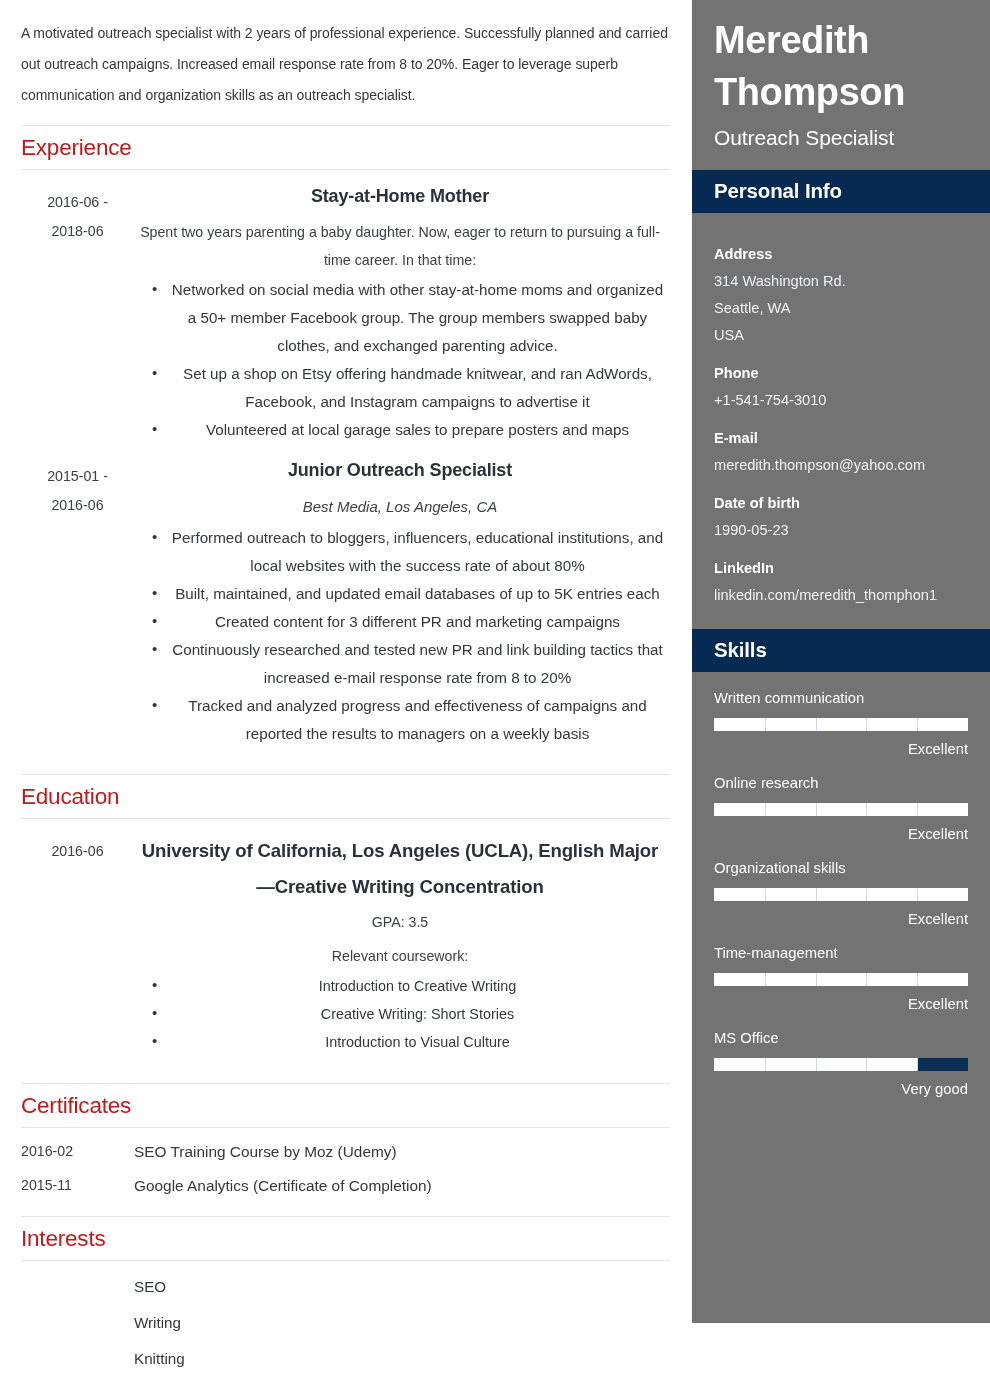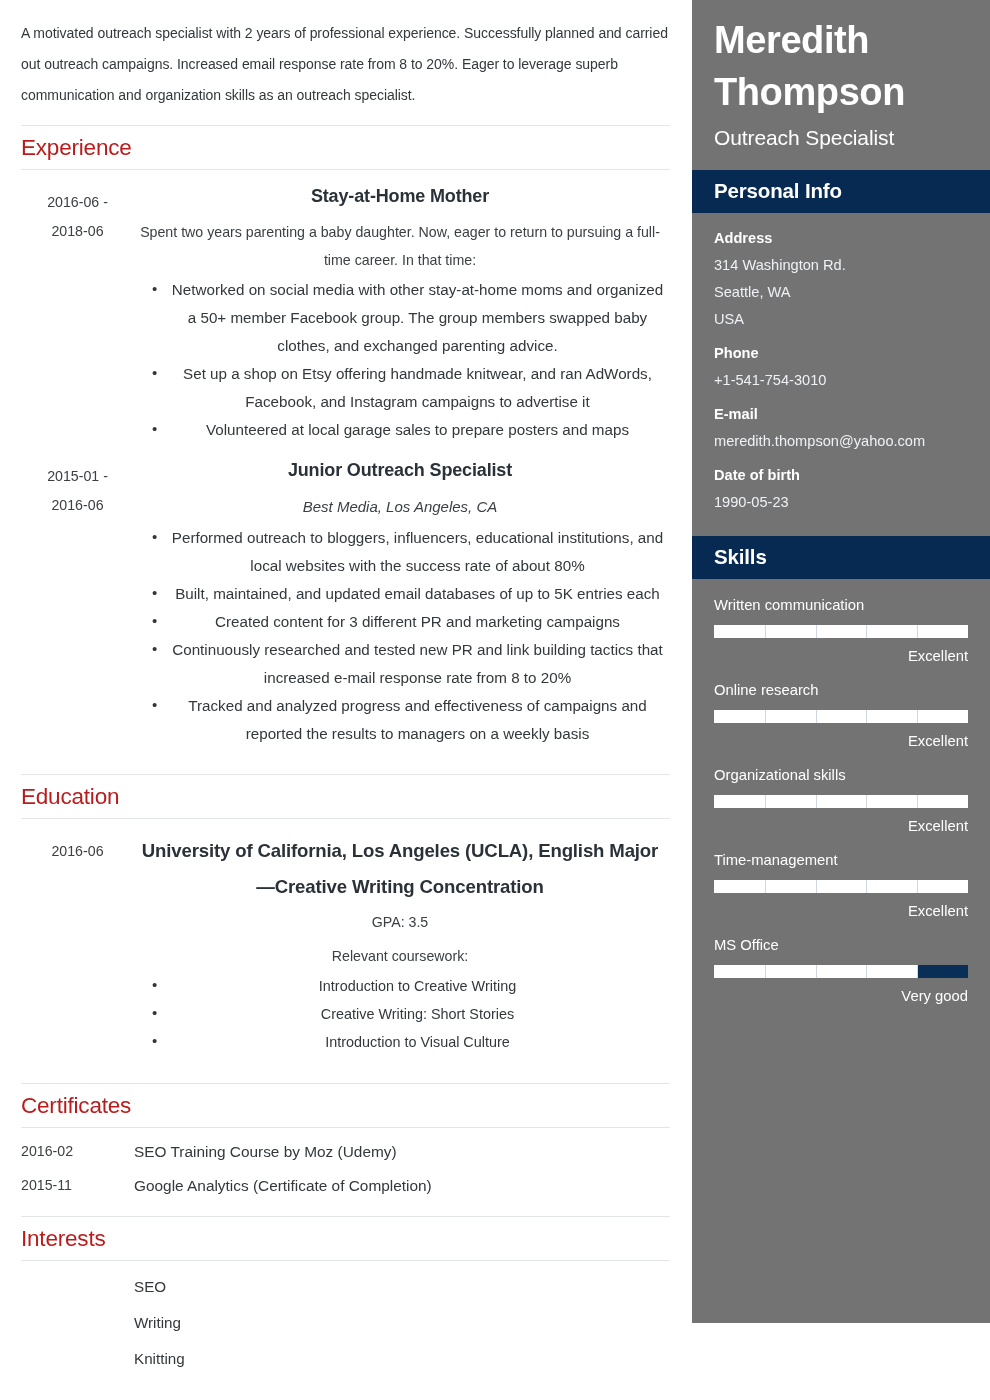--- a/index.html
+++ b/index.html
@@ -215,7 +215,7 @@
     font-weight: bold;
     color: #ffffff;
     line-height: 22px;
-    margin: 0 0 5px 0;
+    margin: 16px 0 5px 0;
   }
   .info-value {
     font-size: 14.6px;

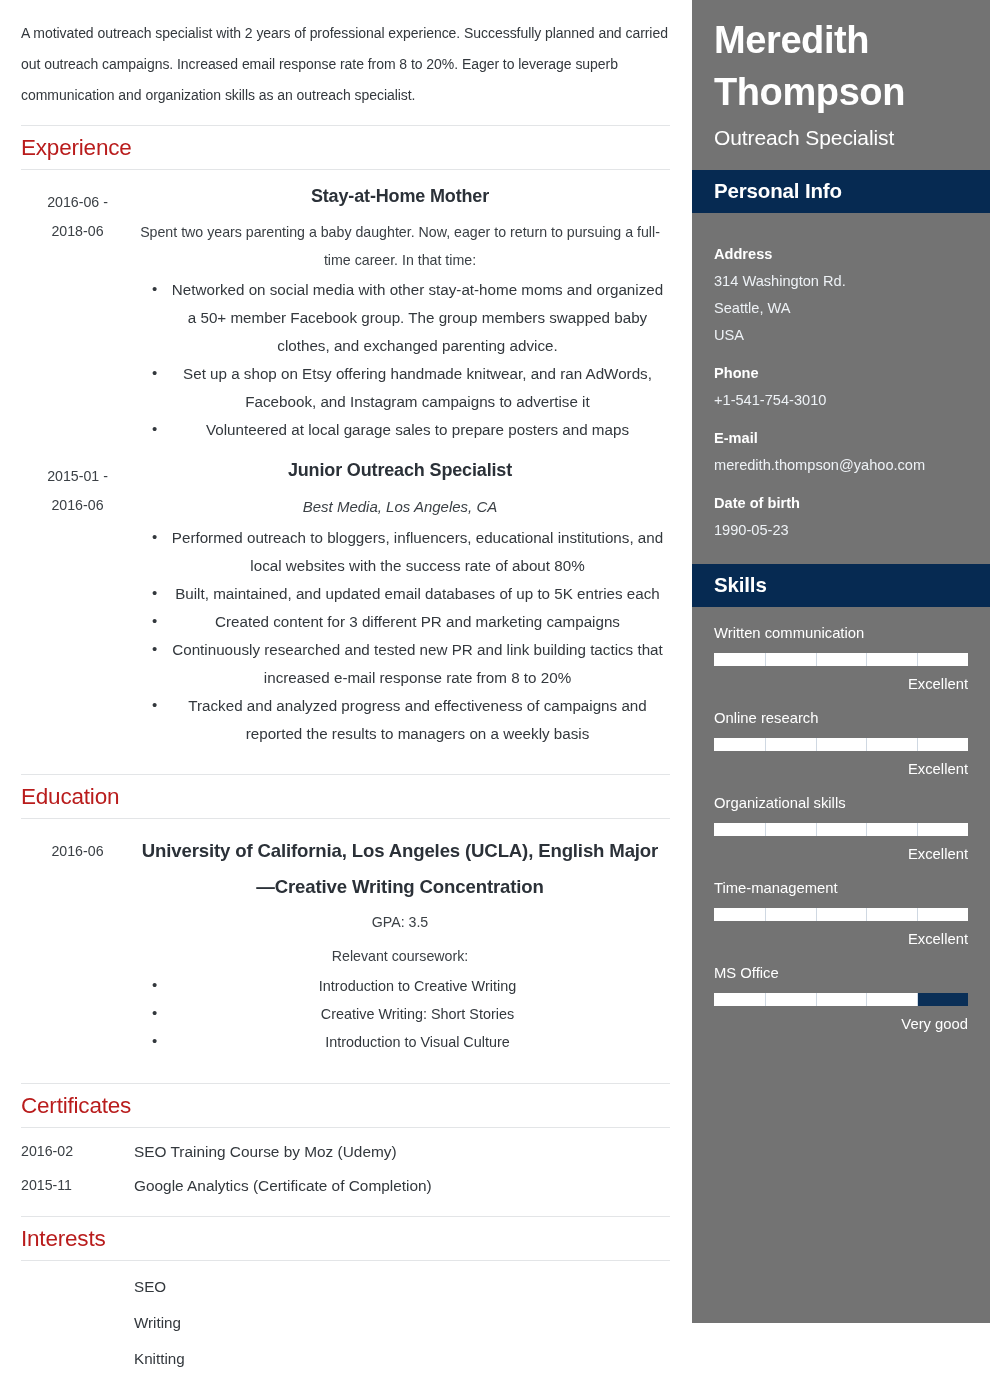--- a/index.html
+++ b/index.html
@@ -408,6 +408,10 @@
       <div class="info-block">
         <div class="info-label">Date of birth</div>
         <div class="info-value">1990-05-23</div>
+      </div>
+      <div class="info-block">
+        <div class="info-label">LinkedIn</div>
+        <div class="info-value">linkedin.com/meredith_thomphon1</div>
       </div>
     </div>
 

